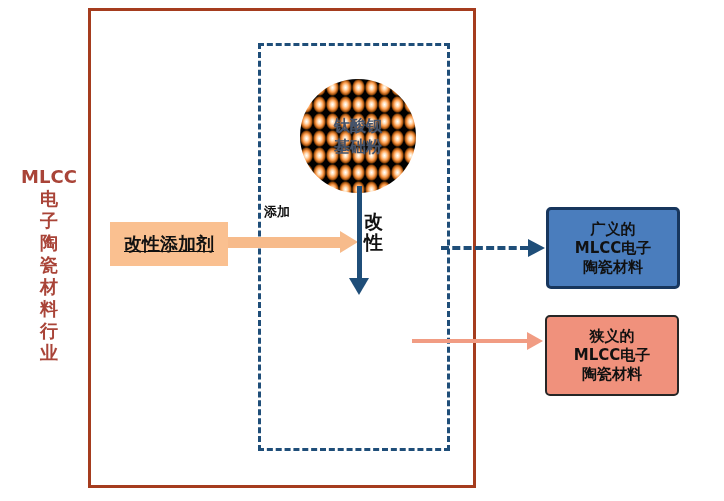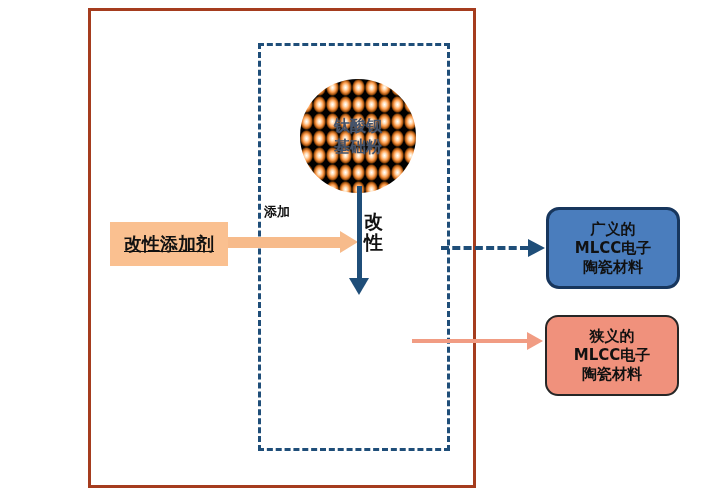--- a/index.html
+++ b/index.html
@@ -193,6 +193,15 @@
 
 <div class="stage">
 
+  <div class="left-label pre">MLCC
+电
+子
+陶
+瓷
+材
+料
+行
+业</div>
 
   <div class="outer-box"></div>
 

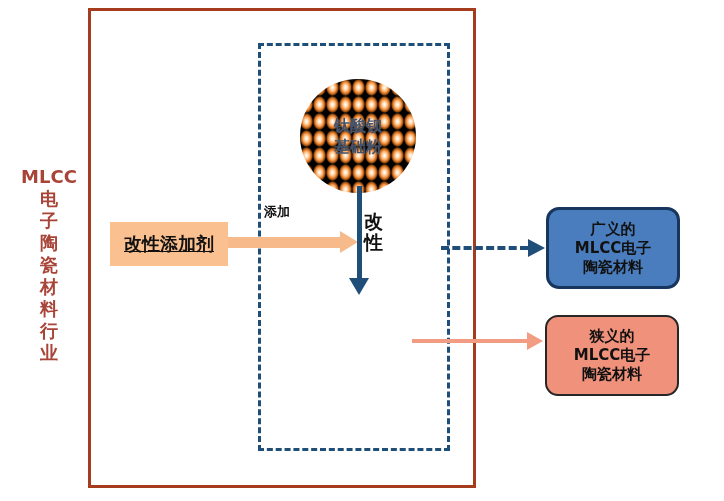--- a/index.html
+++ b/index.html
@@ -164,7 +164,7 @@
   .result-box {
     position: absolute;
     width: 134px;
-    border-radius: 13px;
+    border-radius: 5px;
     box-sizing: border-box;
     display: flex; align-items: center; justify-content: center;
     text-align: center;

